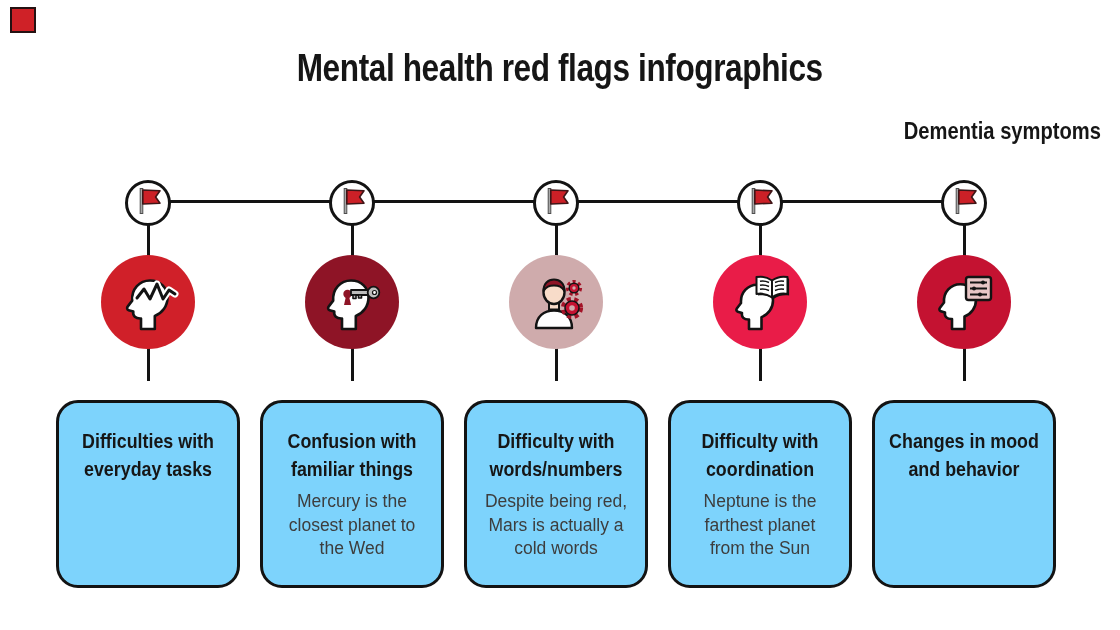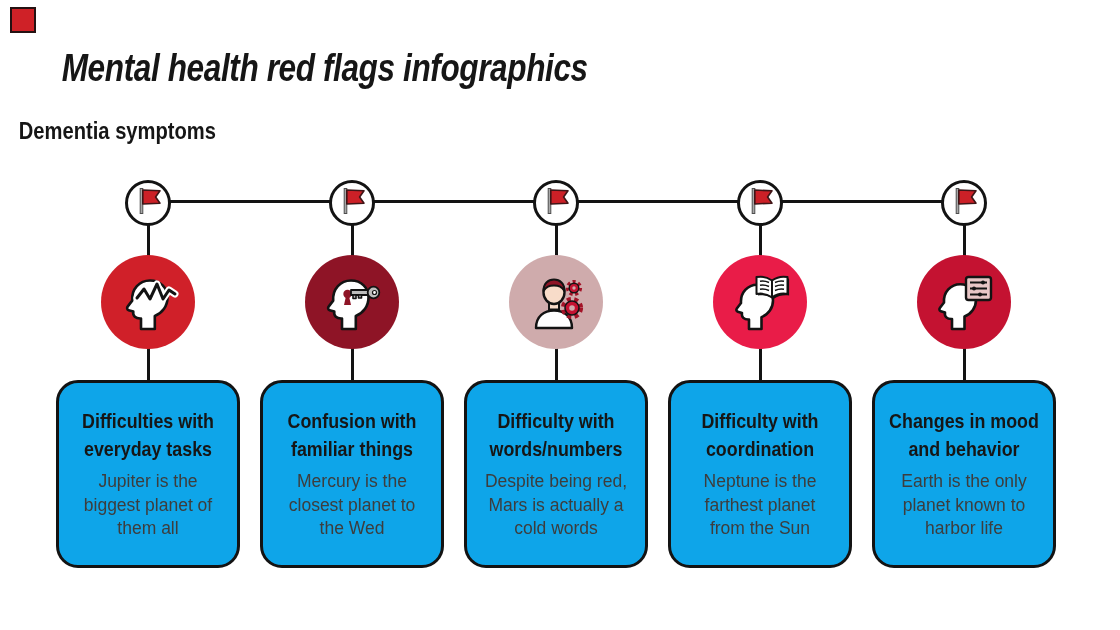--- a/index.html
+++ b/index.html
@@ -14,8 +14,8 @@
   }
   
   .main-title{
-    position:absolute;left:0;right:0;top:46px;text-align:left;
-    font-size:39px;font-weight:bold;color:#161616;letter-spacing:-0.5px;font-style:italic;
+    position:absolute;left:0;right:0;top:46px;text-align:center;
+    font-size:39px;font-weight:bold;color:#161616;letter-spacing:-0.5px;
   }
   .main-title .squeeze{display:inline-block;transform:scaleX(0.81);transform-origin:50% 50%;white-space:nowrap;}
   .sub-title{

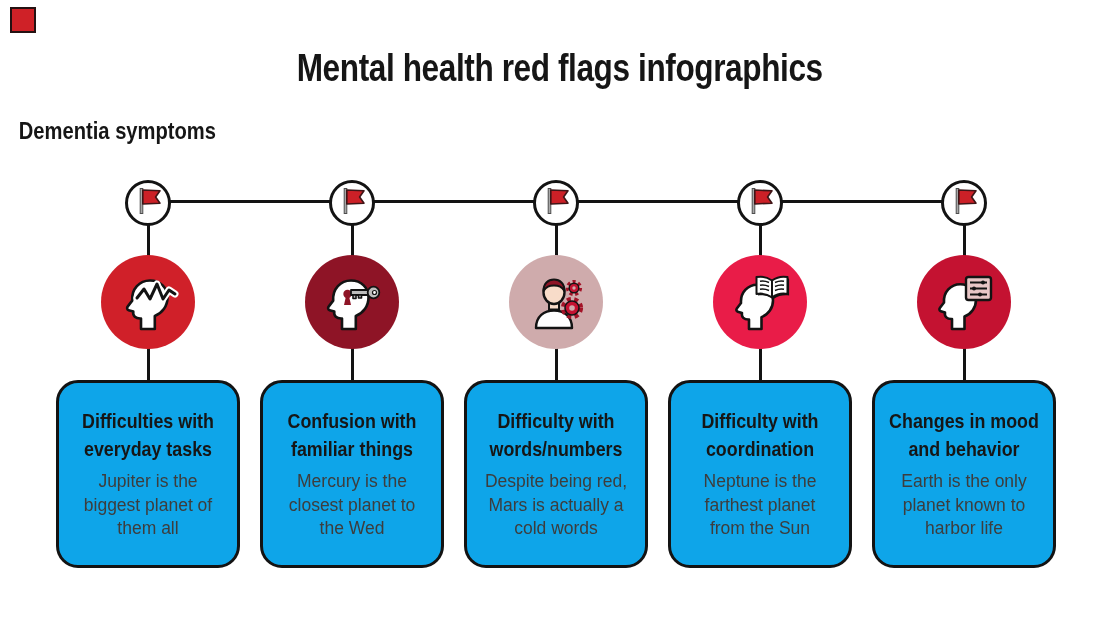--- a/index.html
+++ b/index.html
@@ -19,7 +19,7 @@
   }
   .main-title .squeeze{display:inline-block;transform:scaleX(0.81);transform-origin:50% 50%;white-space:nowrap;}
   .sub-title{
-    position:absolute;left:0;right:0;top:117px;text-align:left;
+    position:absolute;left:0;right:0;top:117px;text-align:right;
     font-size:24px;font-weight:bold;color:#161616;
   }
   .sub-title .squeeze{display:inline-block;transform:scaleX(0.84);transform-origin:50% 50%;white-space:nowrap;}

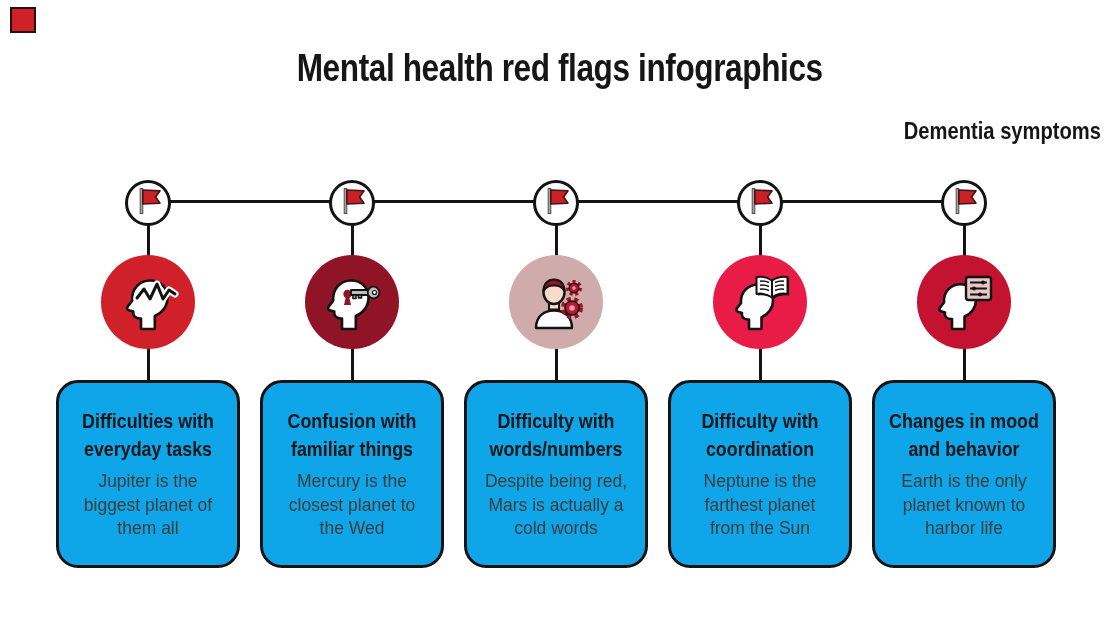--- a/index.html
+++ b/index.html
@@ -42,8 +42,8 @@
   }
   .big-circle svg{position:absolute;left:16px;top:16px;}
   .card{
-    position:absolute;left:calc(var(--cx) - 92px);top:380px;width:184px;height:188px;
-    box-sizing:border-box;background:#0ea5e9;border:3px solid #131313;border-radius:22px;z-index:1;
+    position:absolute;left:calc(var(--cx) - 92px);top:400px;width:184px;height:188px;
+    box-sizing:border-box;background:#7dd3fc;border:3px solid #131313;border-radius:22px;z-index:1;
     text-align:center;
   }
   .card-title{

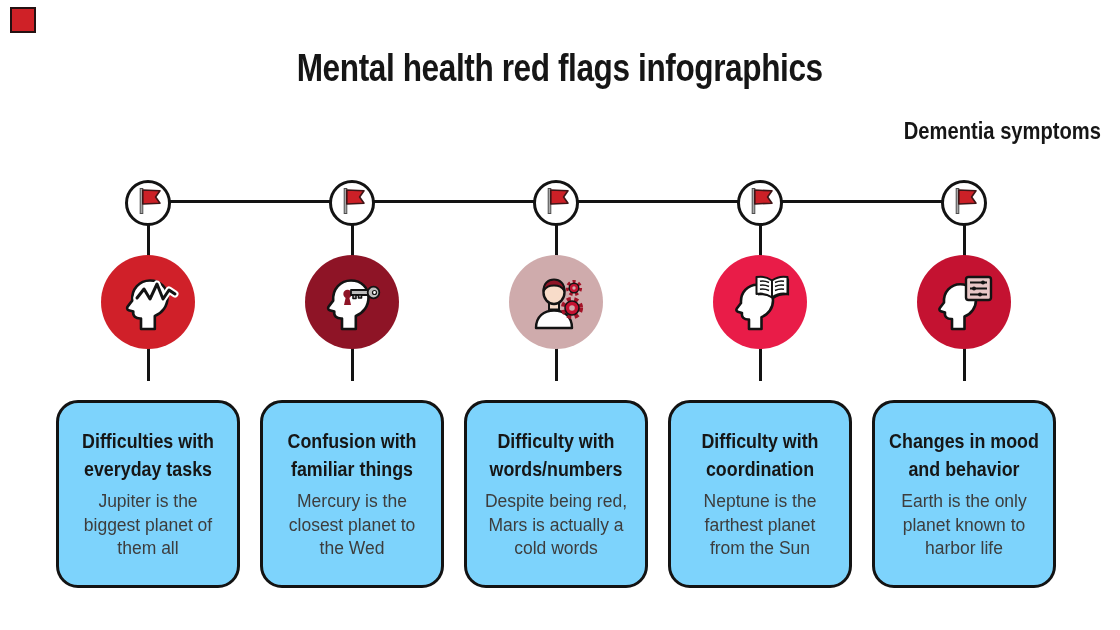--- a/index.html
+++ b/index.html
@@ -92,9 +92,6 @@
     <div class="card">
       <div class="card-title">Difficulties with
 everyday tasks</div>
-      <div class="card-body">Jupiter is the
-biggest planet of
-them all</div>
     </div>
   </div>
 

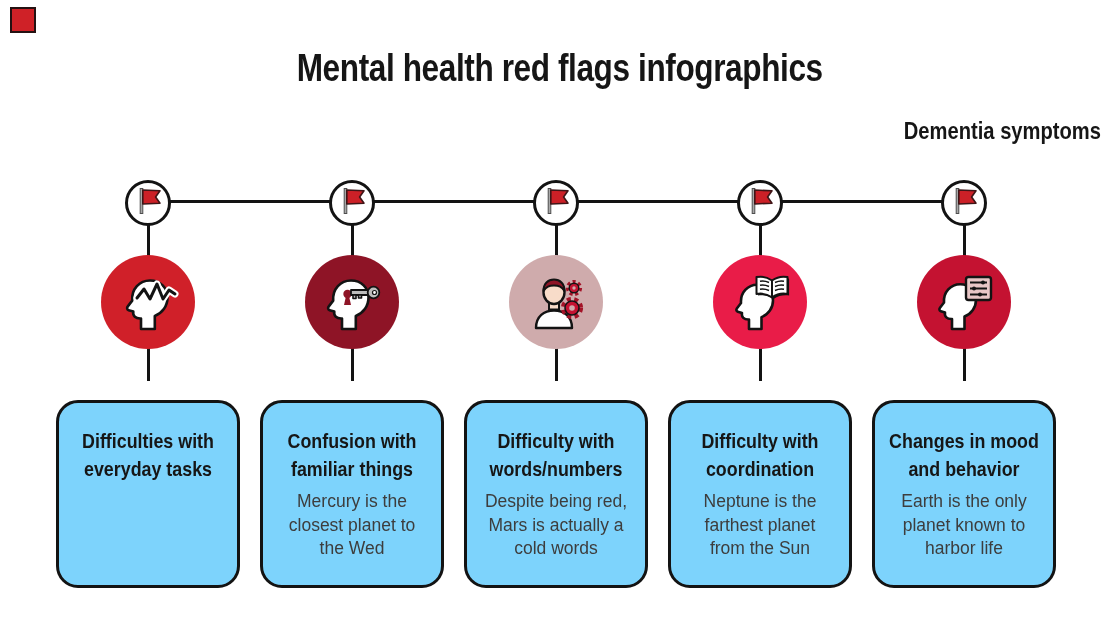--- a/index.html
+++ b/index.html
@@ -209,9 +209,6 @@
     <div class="card">
       <div class="card-title">Changes in mood
 and behavior</div>
-      <div class="card-body">Earth is the only
-planet known to
-harbor life</div>
     </div>
   </div>
 

